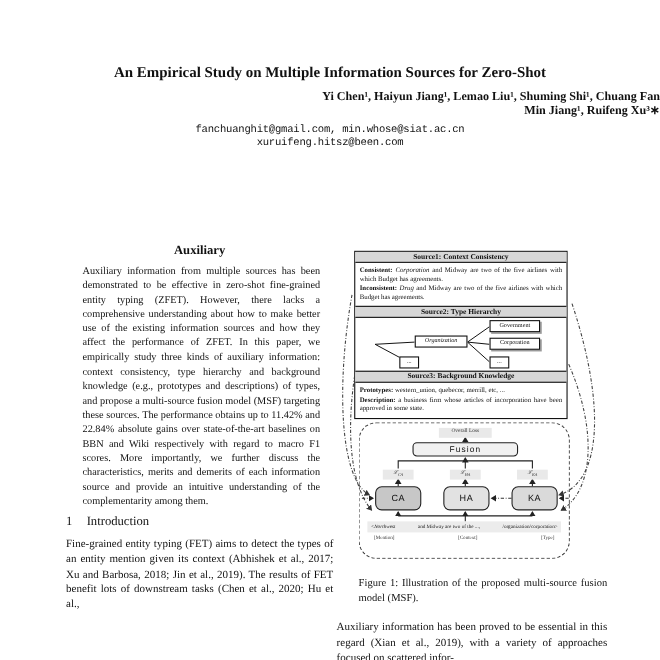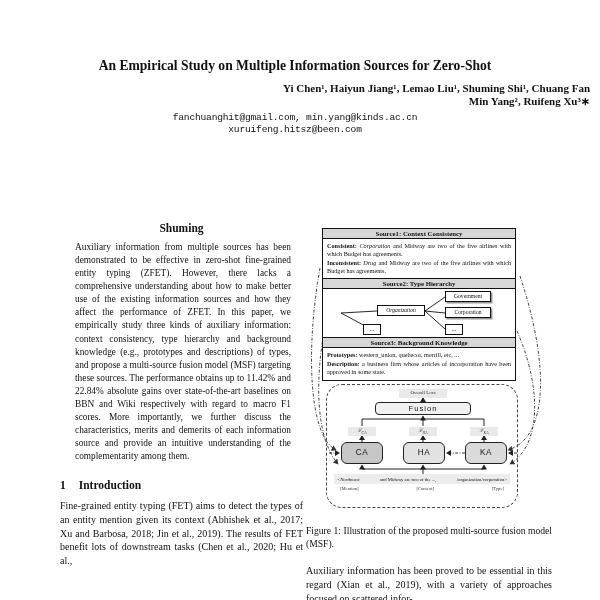--- a/index.html
+++ b/index.html
@@ -7,7 +7,7 @@
   .page { position:relative; width:600px; height:600px; background:#fff; overflow:hidden; }
 
   
-  .header { position:absolute; top:58px; left:0; right:10px; text-align:center; z-index:2; }
+  .header { position:absolute; top:58px; left:0; right:0; text-align:center; z-index:2; }
   .title-line { font-size:13.6px; font-weight:bold; line-height:1.22; }
   .authors { margin-top:7px; font-size:11px; font-weight:bold; line-height:1.25;text-align:right; }
   .affils { margin-top:3px; font-size:10px; line-height:1.22; }

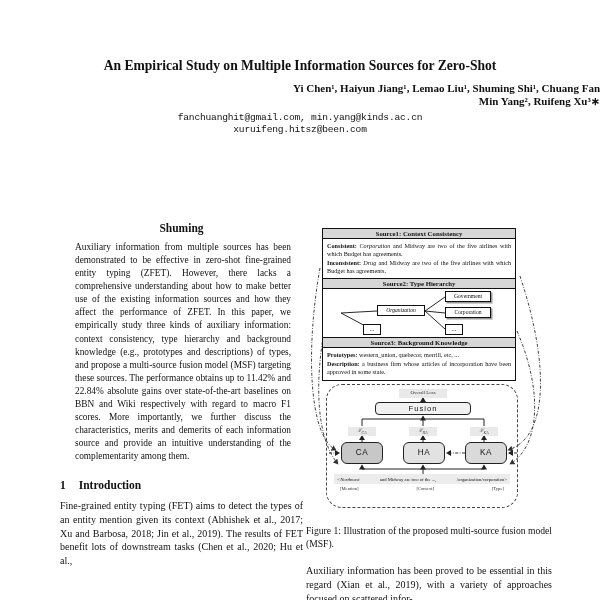--- a/index.html
+++ b/index.html
@@ -66,7 +66,7 @@
     <div class="title-line">An Empirical Study on Multiple Information Sources for Zero-Shot</div>
     <div class="authors">
       <div>Yi Chen¹, Haiyun Jiang¹, Lemao Liu¹, Shuming Shi¹, Chuang Fan</div>
-      <div>Min Yang², Ruifeng Xu³∗</div>
+      <div>Min Jiang¹, Ruifeng Xu³∗</div>
     </div>
     <div class="emails">
       <div>fanchuanghit@gmail.com, min.yang@kinds.ac.cn</div>

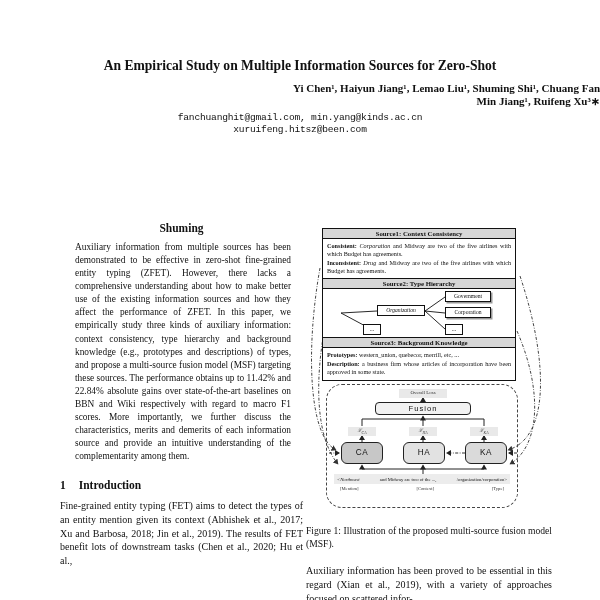--- a/index.html
+++ b/index.html
@@ -69,7 +69,7 @@
       <div>Min Jiang¹, Ruifeng Xu³∗</div>
     </div>
     <div class="emails">
-      <div>fanchuanghit@gmail.com, min.yang@kinds.ac.cn</div>
+      <div>fanchuanghit@gmail.com, min.whose@siat.ac.cn</div>
       <div>xuruifeng.hitsz@been.com</div>
     </div>
   </div>

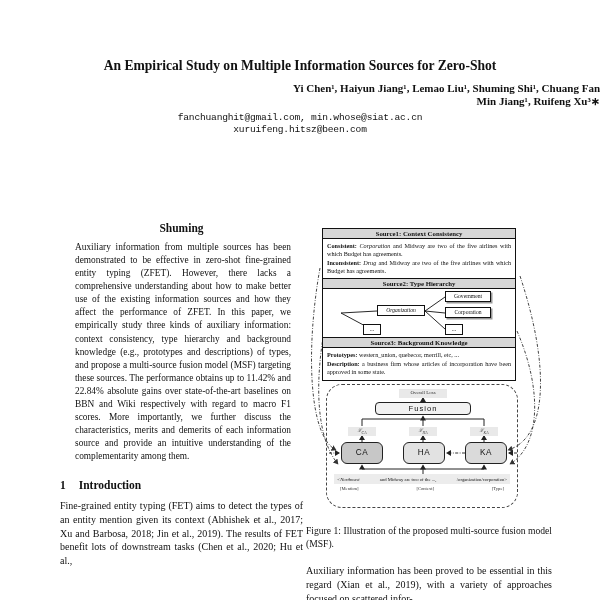--- a/index.html
+++ b/index.html
@@ -75,7 +75,7 @@
   </div>
 
   <div class="col-left">
-    <div class="abs-heading">Shuming</div>
+    <div class="abs-heading">Auxiliary</div>
     <div class="abs-text">Auxiliary information from multiple sources has been demonstrated to be effective in zero-shot fine-grained entity typing (ZFET). However, there lacks a comprehensive understanding about how to make better use of the existing information sources and how they affect the performance of ZFET. In this paper, we empirically study three kinds of auxiliary information: context consistency, type hierarchy and background knowledge (e.g., prototypes and descriptions) of types, and propose a multi-source fusion model (MSF) targeting these sources. The performance obtains up to 11.42% and 22.84% absolute gains over state-of-the-art baselines on BBN and Wiki respectively with regard to macro F1 scores. More importantly, we further discuss the characteristics, merits and demerits of each information source and provide an intuitive understanding of the complementarity among them.</div>
     <div class="sec-heading">
       <span class="num">1</span><span>Introduction</span>

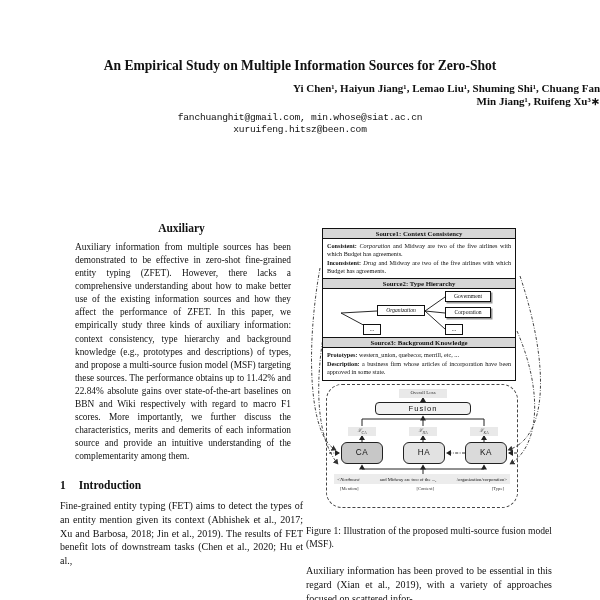--- a/index.html
+++ b/index.html
@@ -19,7 +19,7 @@
 
   .abs-heading { text-align:center; font-weight:bold; font-size:11.5px; }
   .abs-text { margin:7px 12px 0 15px; font-size:9.35px; line-height:1.4; text-align:justify; }
-  .sec-heading { margin-top:16px; font-size:11.5px; font-weight:bold; }
+  .sec-heading { margin-top:5px; font-size:11.5px; font-weight:normal; }
   .sec-heading .num { display:inline-block; margin-right:13px; }
   .body-par { margin-top:8px; font-size:10px; line-height:1.36; text-align:justify; }
 

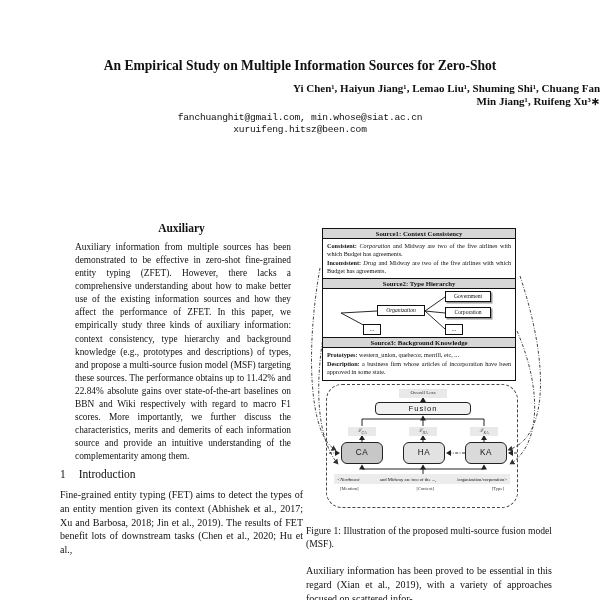--- a/index.html
+++ b/index.html
@@ -54,7 +54,7 @@
   .input-strip .seg-mention { font-style:italic; }
   .underlabels { position:absolute; left:7px; right:7px; top:101px; display:flex; justify-content:space-between; font-size:4.6px; color:#333; padding:0 6px; }
 
-  .caption { margin-top:7px; font-size:9.6px; line-height:1.32; text-align:justify; }
+  .caption { margin-top:7px; font-size:9.6px; line-height:1.32; text-align:justify;margin-left:20px; }
   .right-par { margin-top:14px; font-size:10px; line-height:1.36; text-align:justify; }
 </style>
 </head>

